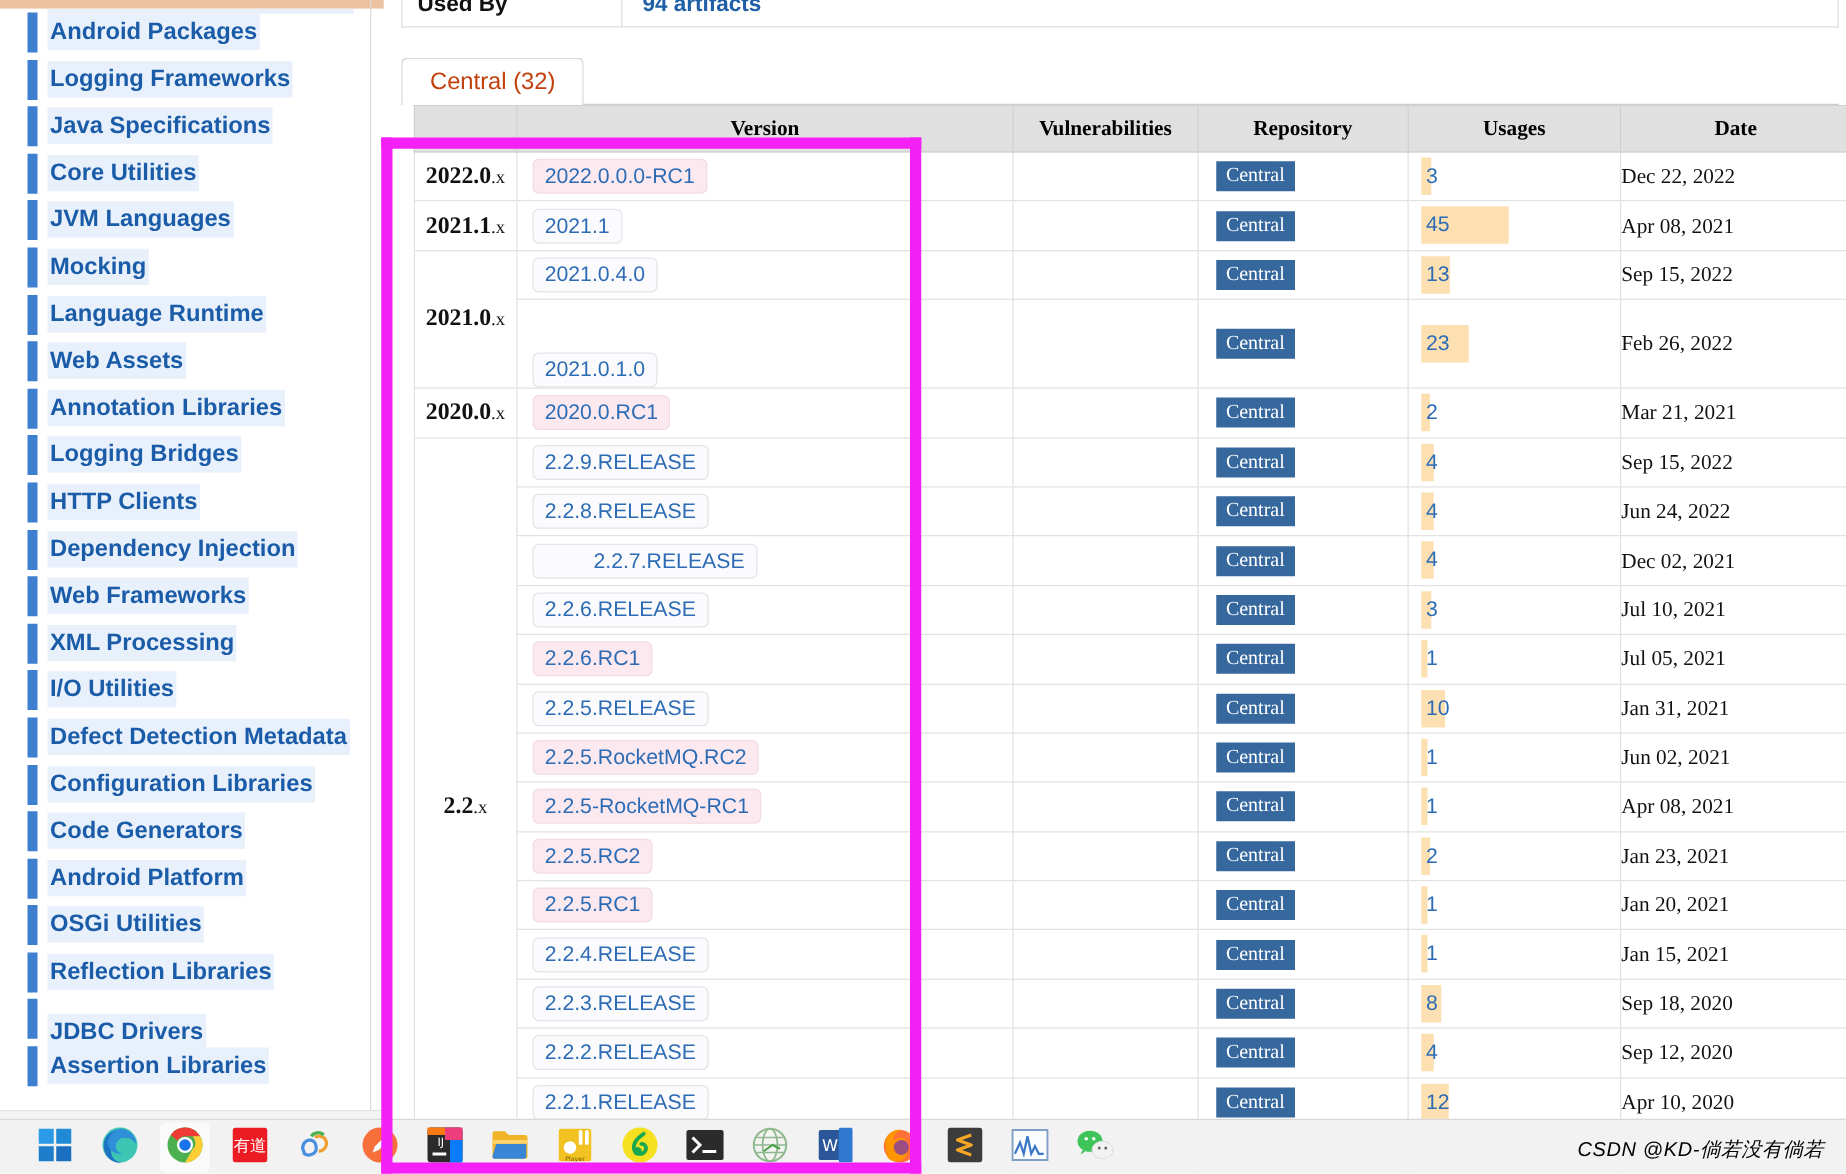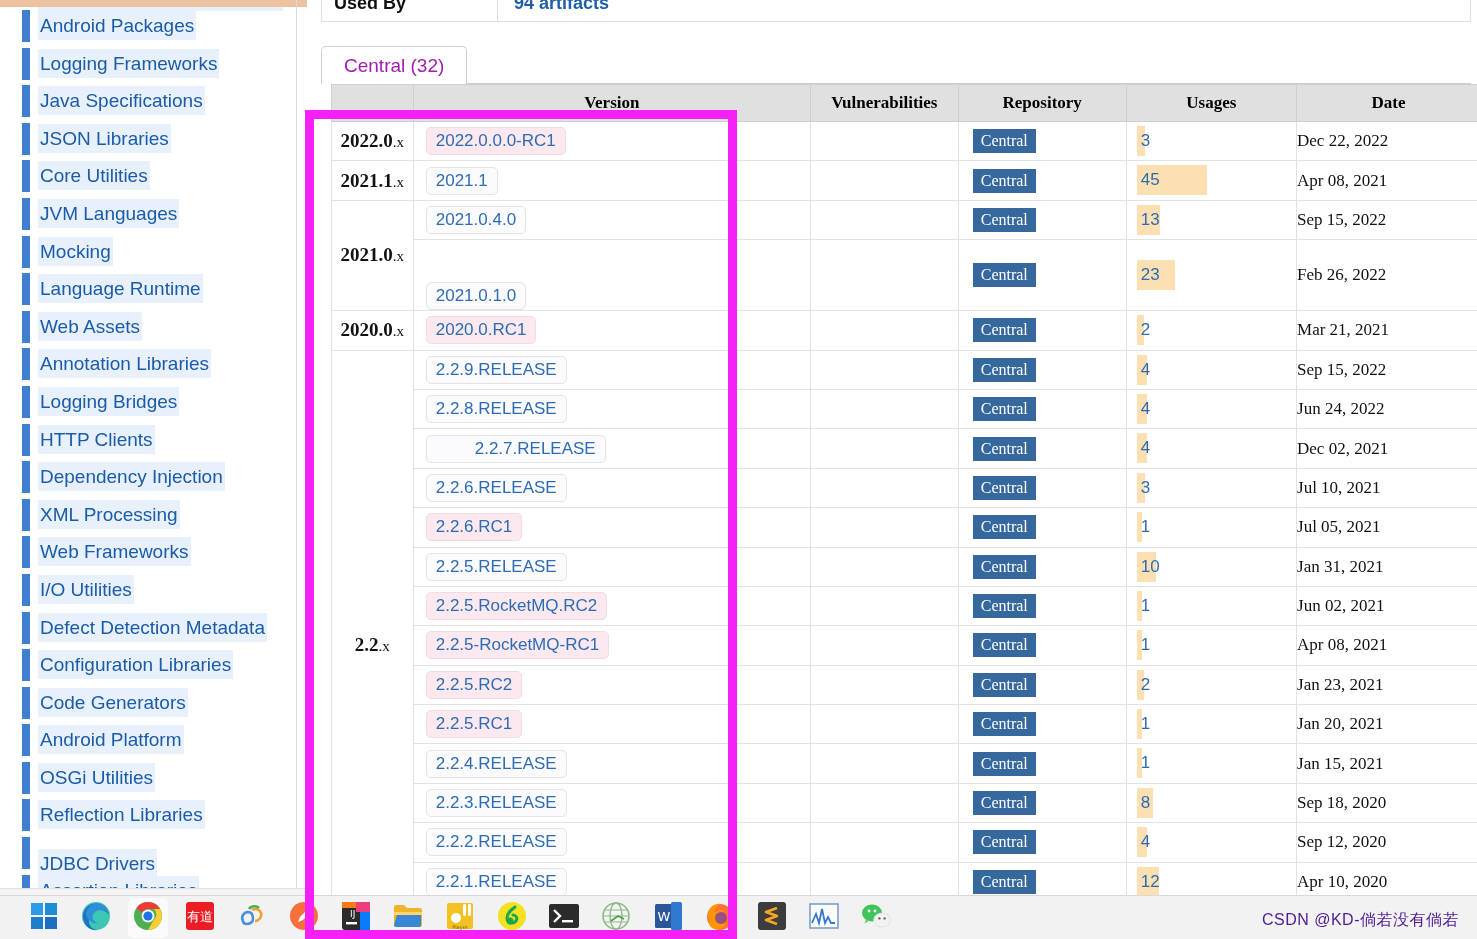--- a/index.html
+++ b/index.html
@@ -20,7 +20,7 @@
   
   .sidebar {
     position:absolute; left:0; top:7px; width:307px; height:888px;
-    background:#fff; overflow:hidden;
+    background:#fff; overflow:hidden;font-weight:bold;
   }
   .sidebar-top-rule {
     position:absolute; left:38px; top:0px; width:245px; height:4px; background:#e8f0fb;

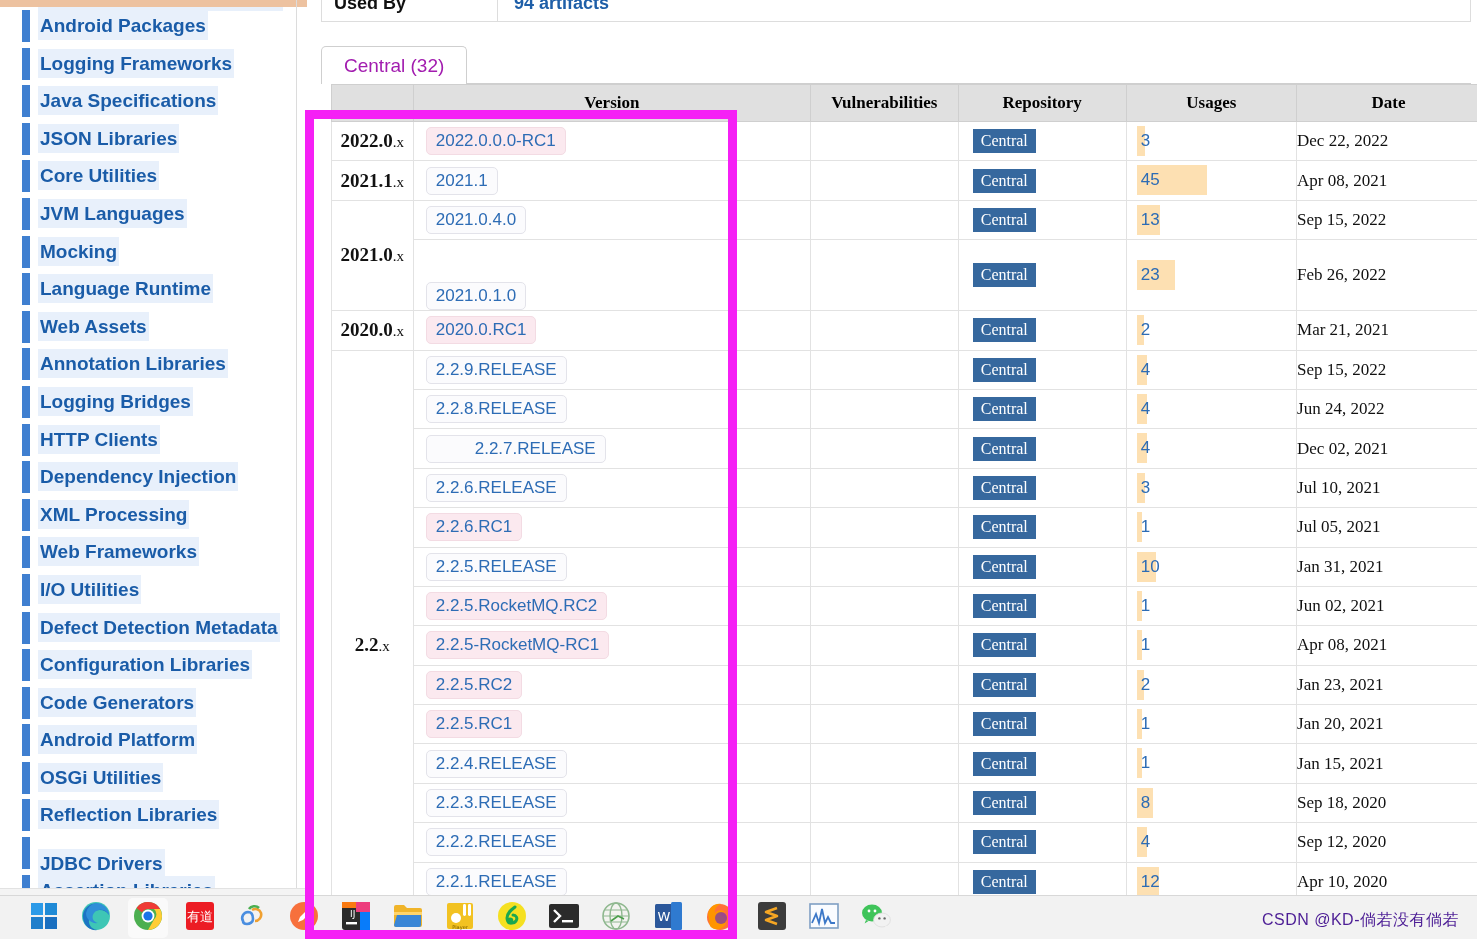--- a/index.html
+++ b/index.html
@@ -70,7 +70,7 @@
     position:absolute; left:0; top:0; height:38px; padding:0 22px;
     border:1px solid #cfcfcf; border-bottom:none;
     border-radius:5px 5px 0 0; background:#ffffff;
-    color:#a21caf; font-size:19px; line-height:37px;
+    color:#c2410c; font-size:19px; line-height:37px;
   }
   .tab-baseline {
     position:absolute; left:0; top:37px; width:1150px; height:1px; background:#cfcfcf;

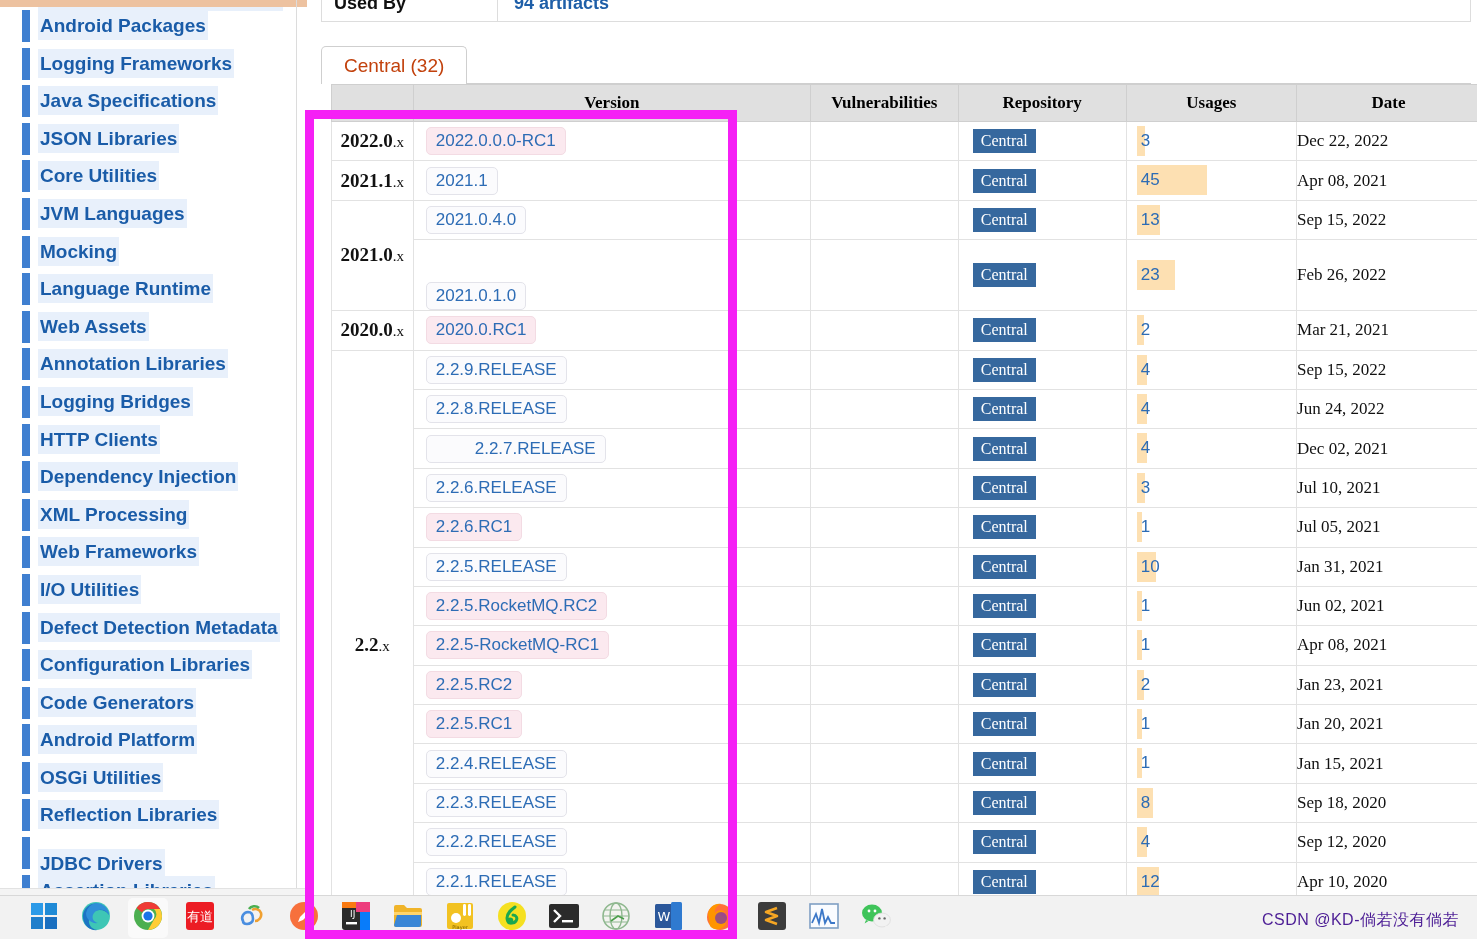--- a/index.html
+++ b/index.html
@@ -185,10 +185,6 @@
         <div class="side-item">
           <div class="side-bar-mark"></div>
           <a class="side-label" style="text-decoration: none;">Java Specifications</a>
-        </div>
-        <div class="side-item">
-          <div class="side-bar-mark"></div>
-          <a class="side-label" style="text-decoration: none;">JSON Libraries</a>
         </div>
         <div class="side-item">
           <div class="side-bar-mark"></div>

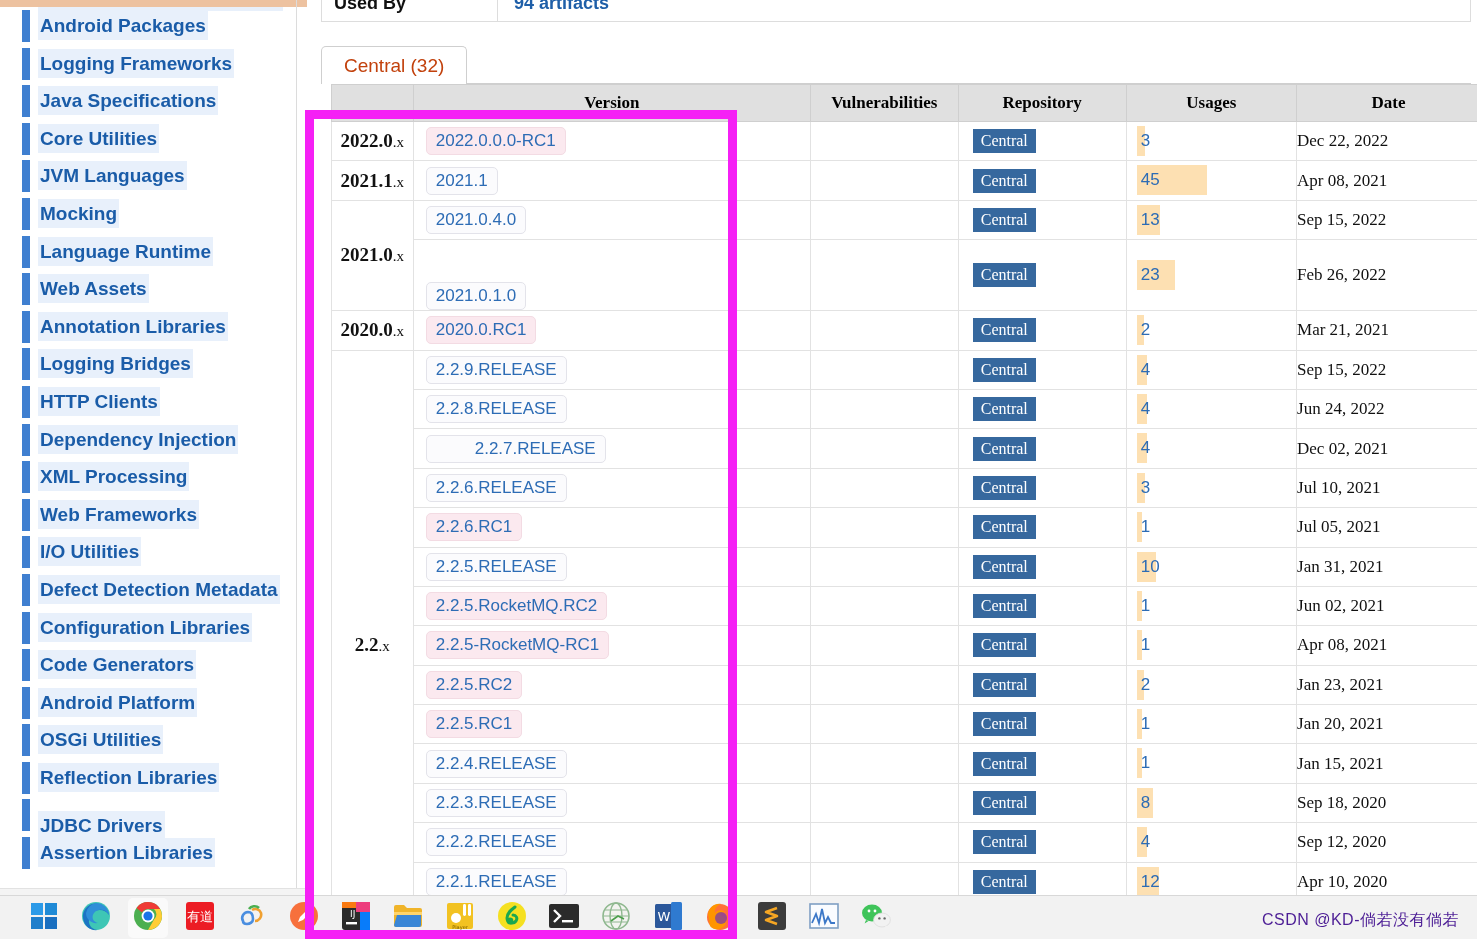--- a/index.html
+++ b/index.html
@@ -224,11 +224,11 @@
         </div>
         <div class="side-item">
           <div class="side-bar-mark"></div>
+          <a class="side-label" style="text-decoration: none;">Web Frameworks</a>
+        </div>
+        <div class="side-item">
+          <div class="side-bar-mark"></div>
           <a class="side-label" style="text-decoration: none;">XML Processing</a>
-        </div>
-        <div class="side-item">
-          <div class="side-bar-mark"></div>
-          <a class="side-label" style="text-decoration: none;">Web Frameworks</a>
         </div>
         <div class="side-item">
           <div class="side-bar-mark"></div>

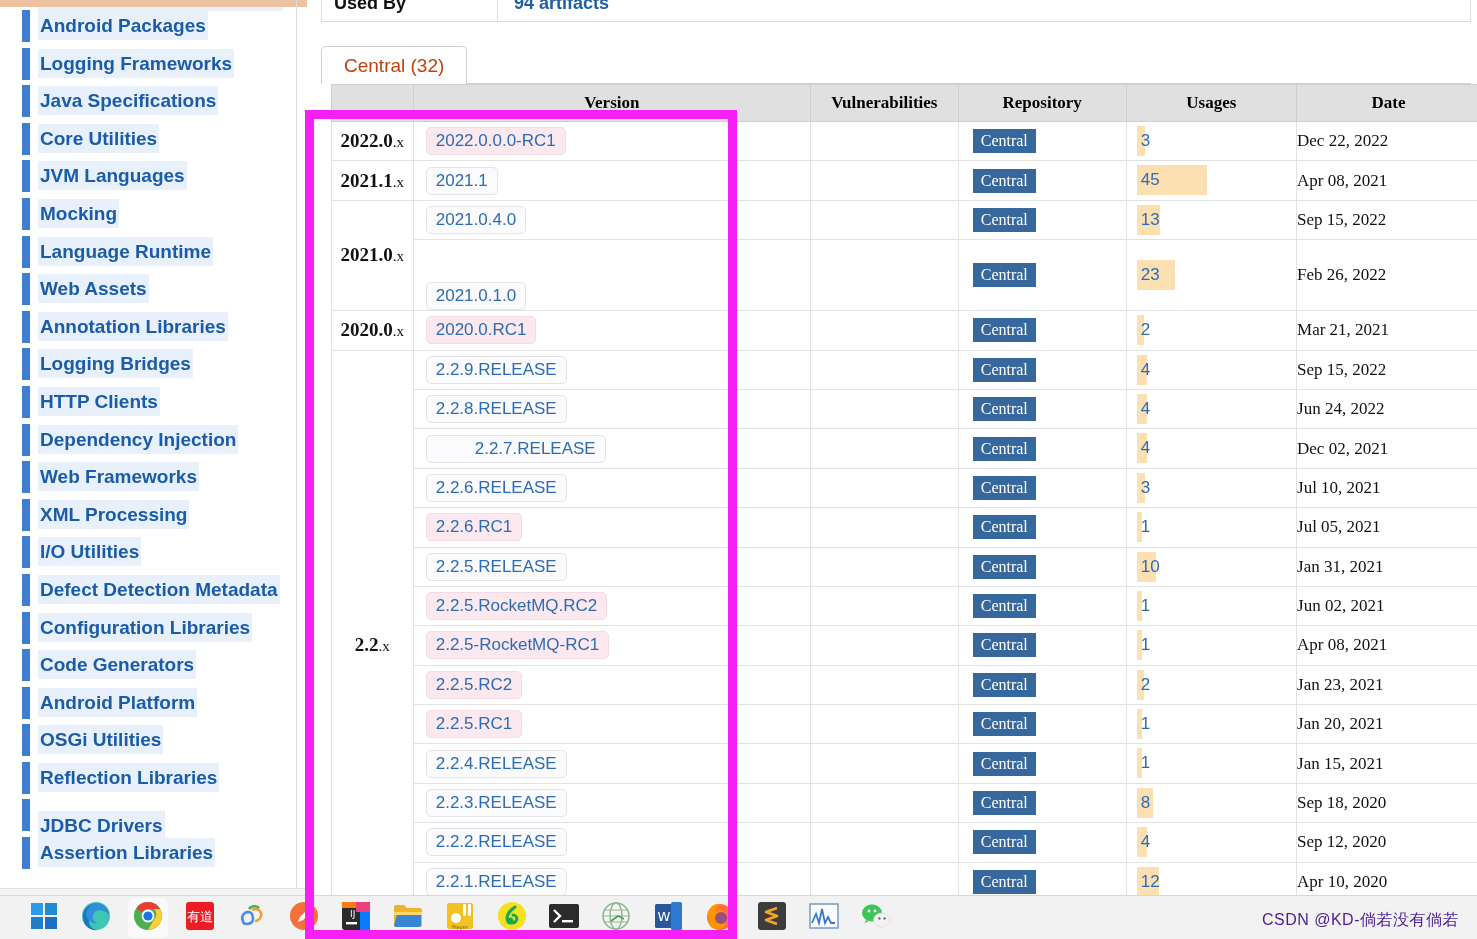--- a/index.html
+++ b/index.html
@@ -144,8 +144,9 @@
   }
   .tb-icon svg, .tb-icon .glyph { position:relative; z-index:2; }
   .watermark {
-    position:absolute; right:18px; top:910px; font-size:16px; color:#4c1d95;
+    position:absolute; right:18px; top:910px; font-size:16px; color:#000000;
     letter-spacing:0.5px;
+    font-style:italic;
   }
 
   

